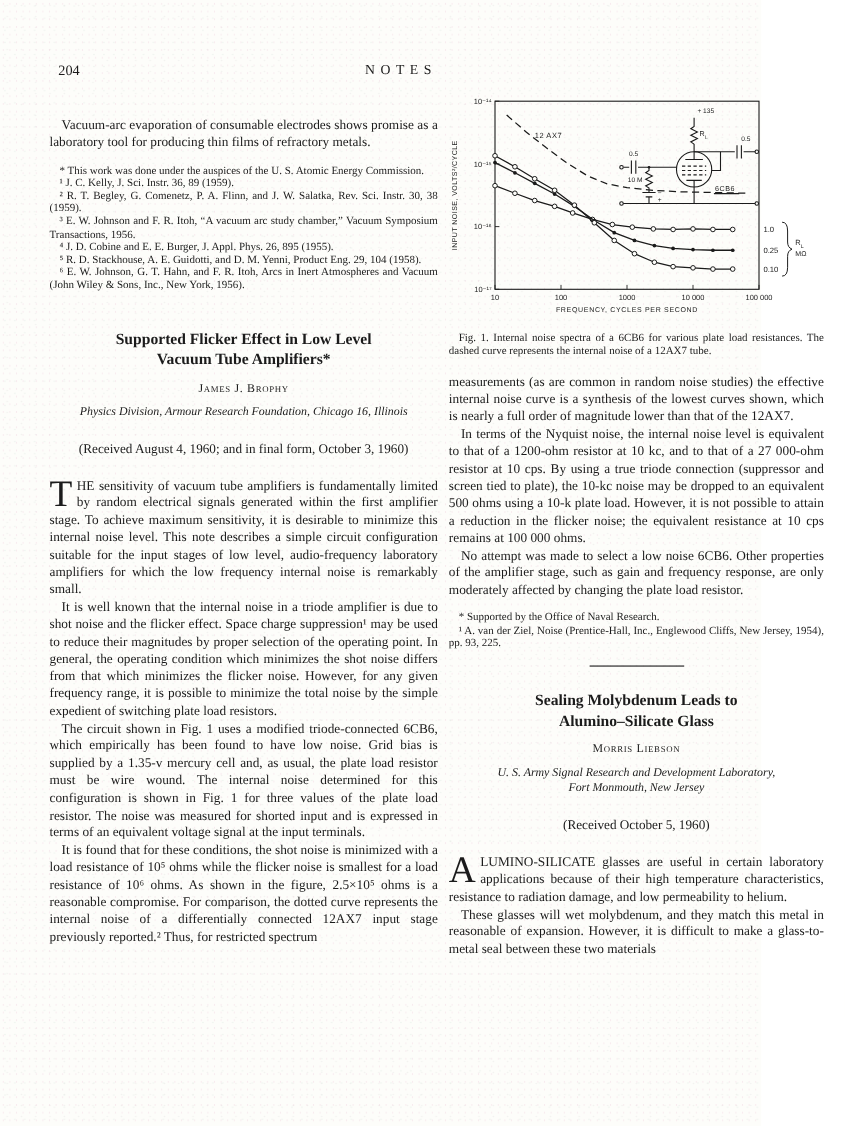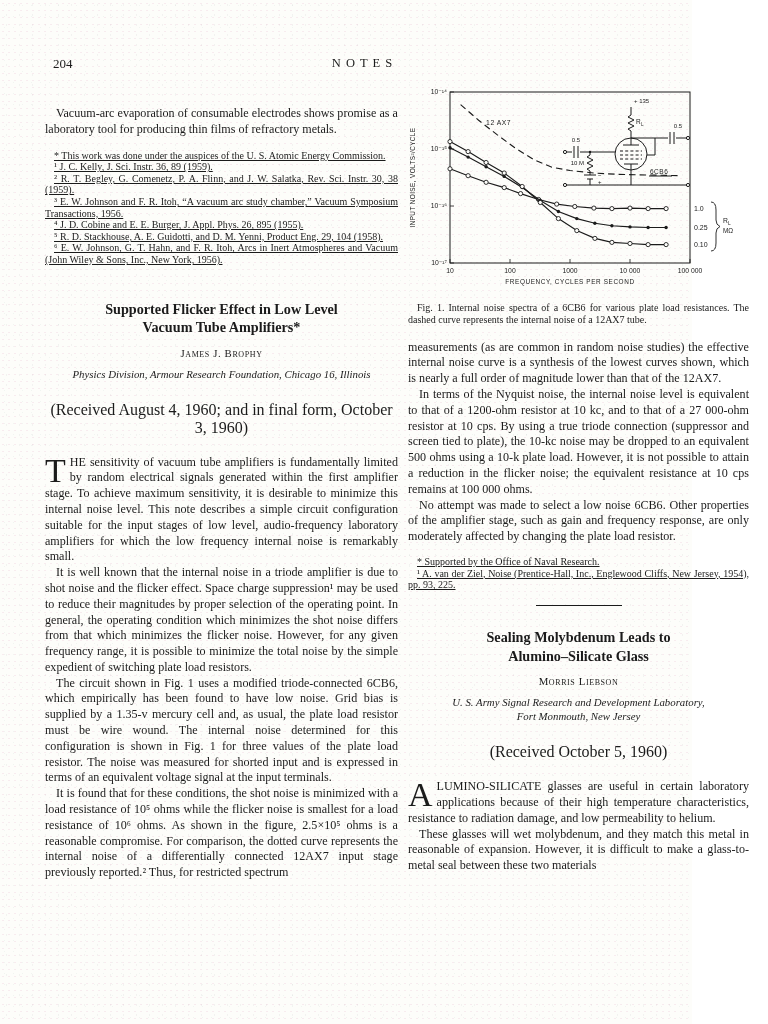--- a/index.html
+++ b/index.html
@@ -23,7 +23,7 @@
   .body-par{margin:0;font-size:12.1px;line-height:15.8px;}
   .body-par.indent{text-indent:11px;}
   .intro{text-indent:11px;margin-top:20px;}
-  .footnotes{margin-top:12px;text-decoration:underline;}
+  .footnotes{margin-top:12px;}
   .footnote{margin:0;font-size:10px;line-height:11.6px;text-indent:9px;text-align:justify;}
   .article-head{text-align:center;}
   .head-1{margin-top:34px;}

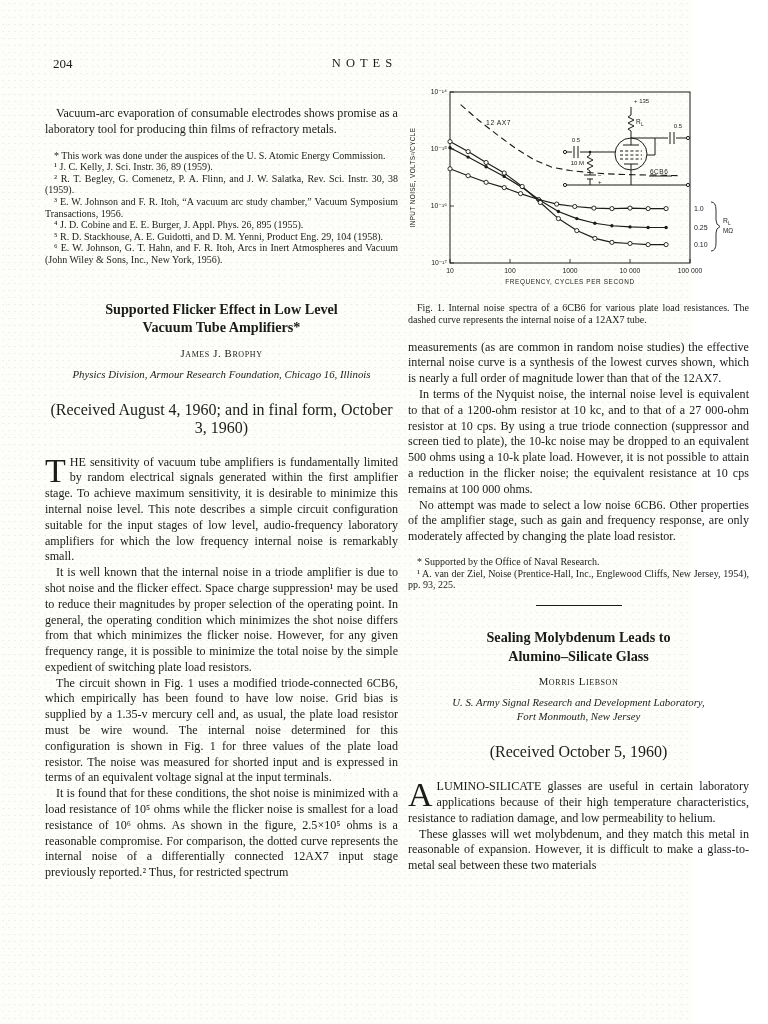--- a/index.html
+++ b/index.html
@@ -30,7 +30,7 @@
   .art-title{margin:0 0 10px 0;font-size:14.2px;line-height:18.5px;font-weight:bold;}
   .art-author{font-size:10.8px;font-variant:small-caps;letter-spacing:.6px;margin-bottom:8px;}
   .art-affil{font-size:10.8px;font-style:italic;line-height:14px;margin-bottom:4px;}
-  .art-received{font-size:16px;margin-bottom:0;margin-top:20px;}
+  .art-received{font-size:12px;margin-bottom:0;margin-top:20px;}
   .lead{margin-top:18px;}
   .dropcap{float:left;font-size:34px;line-height:27px;padding:2px 4px 0 0;}
   .figure-block{margin-bottom:14px;}

